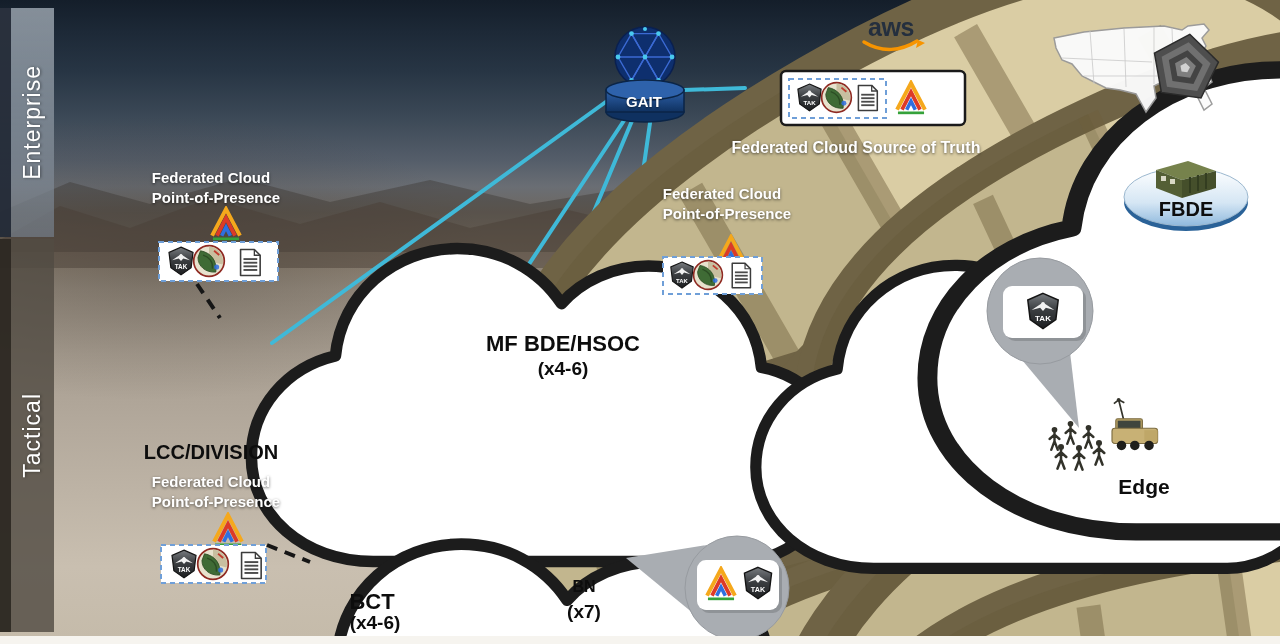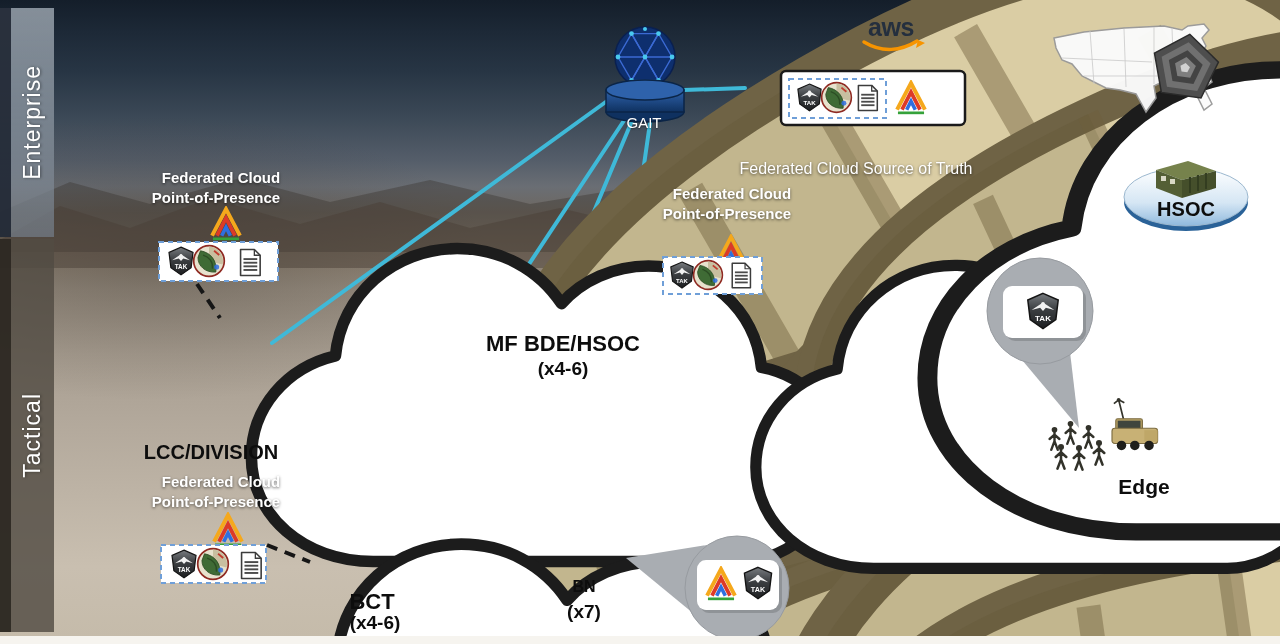--- a/index.html
+++ b/index.html
@@ -16,7 +16,7 @@
         #c9bfb0 88%, #c5bbaa 99%);
   }
   .scene{position:absolute;left:0;top:0;z-index:1;}
-  .lbl{position:absolute;z-index:5;transform:translateX(-50%);white-space:nowrap;text-align:right;}
+  .lbl{position:absolute;z-index:5;transform:translateX(-50%);white-space:nowrap;text-align:left;}
   .node-label{color:#0d0d0d;font-weight:700;}
   .white-label{color:#ffffff;font-weight:400;text-shadow:0 1px 3px rgba(0,0,0,0.65);margin-top:21px;}
   .fed-label{color:#ffffff;font-weight:600;font-size:15px;line-height:20px;text-shadow:0 1px 3px rgba(0,0,0,0.6);}

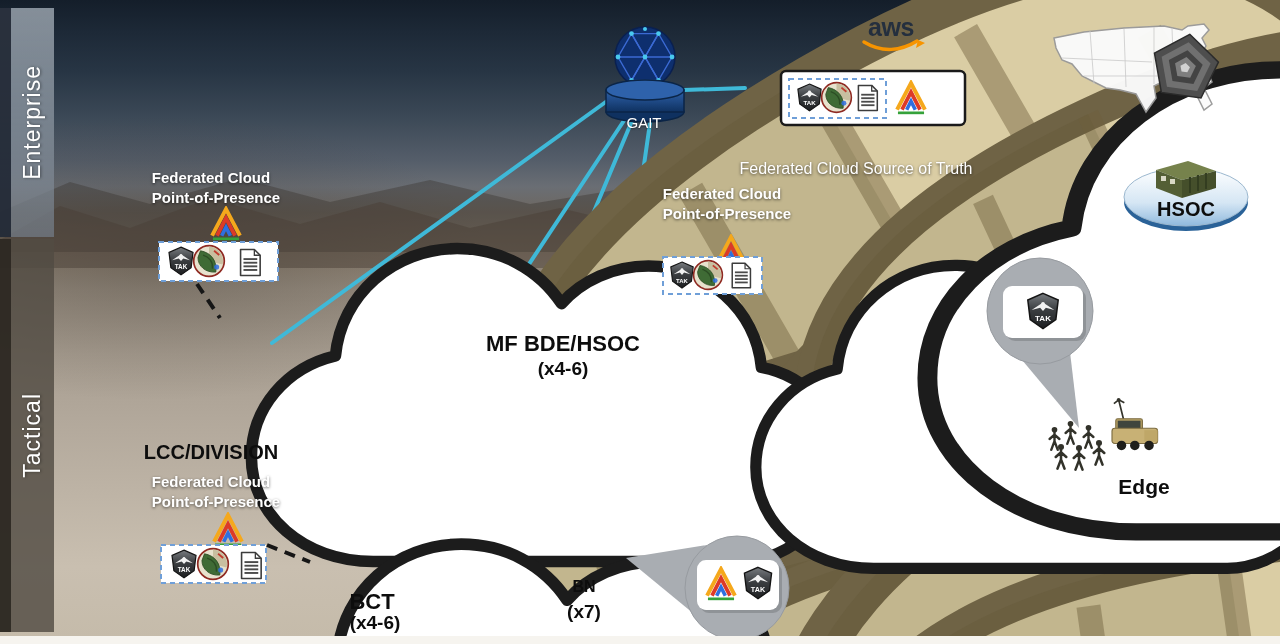--- a/index.html
+++ b/index.html
@@ -18,7 +18,7 @@
   .scene{position:absolute;left:0;top:0;z-index:1;}
   .lbl{position:absolute;z-index:5;transform:translateX(-50%);white-space:nowrap;text-align:left;}
   .node-label{color:#0d0d0d;font-weight:700;}
-  .white-label{color:#ffffff;font-weight:400;text-shadow:0 1px 3px rgba(0,0,0,0.65);margin-top:21px;}
+  .white-label{color:#ffffff;font-weight:700;text-shadow:0 1px 3px rgba(0,0,0,0.65);}
   .fed-label{color:#ffffff;font-weight:600;font-size:15px;line-height:20px;text-shadow:0 1px 3px rgba(0,0,0,0.6);}
   .band{position:absolute;left:0;width:54px;z-index:4;display:flex;align-items:center;justify-content:center;box-sizing:border-box;border-left:11px solid rgba(28,35,48,0.88);}
   #band-enterprise{top:8px;height:229px;background:linear-gradient(180deg,rgba(152,162,172,0.85),rgba(116,126,138,0.70));}

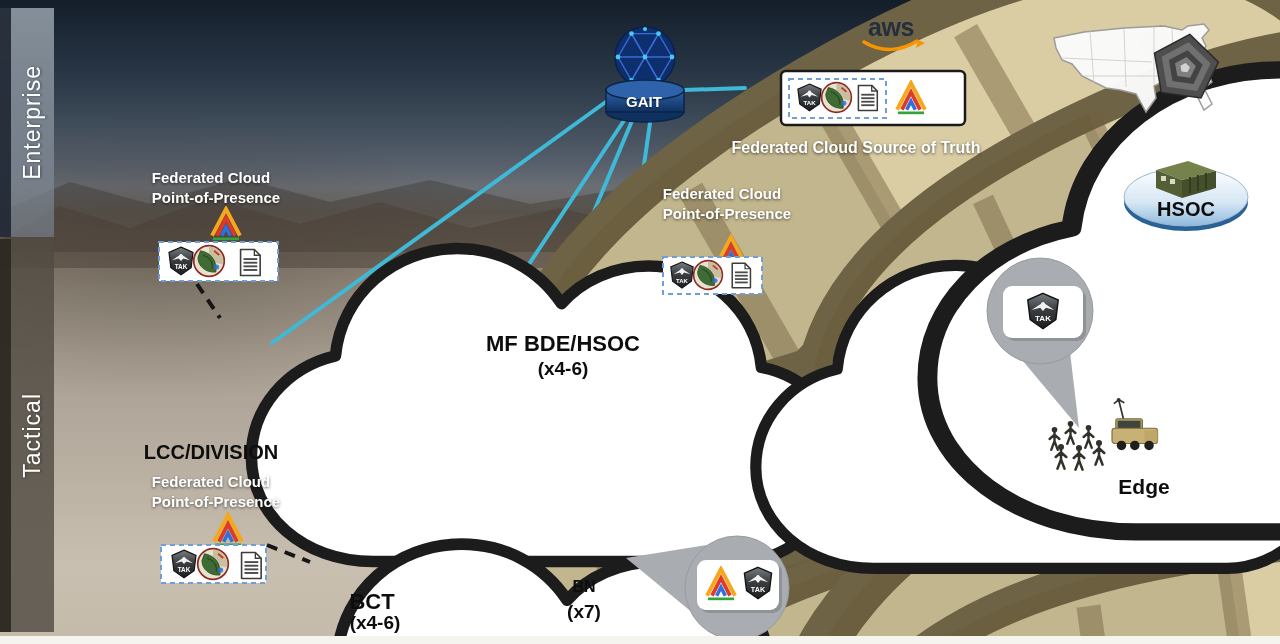--- a/index.html
+++ b/index.html
@@ -324,7 +324,7 @@
 <div class="lbl" id="aws-word" style="left:891px;top:13px">aws</div>
 <div class="lbl white-label" style="left:856px;top:139px;font-size:16px">Federated Cloud Source of Truth</div>
 <div class="lbl white-label" style="left:644px;top:93px;font-size:15px;text-shadow:0 1px 2px rgba(0,0,0,0.5)">GAIT</div>
-<div class="lbl node-label" style="left:1186px;top:198px;font-size:20px">HSOC</div>
+<div class="lbl node-label" style="left:1186px;top:198px;font-size:20px">FBDE</div>
 
 <div class="lbl node-label" style="left:211px;top:441px;font-size:20px">LCC/DIVISION</div>
 <div class="lbl node-label" style="left:563px;top:331px;font-size:22px">MF BDE/HSOC</div>

